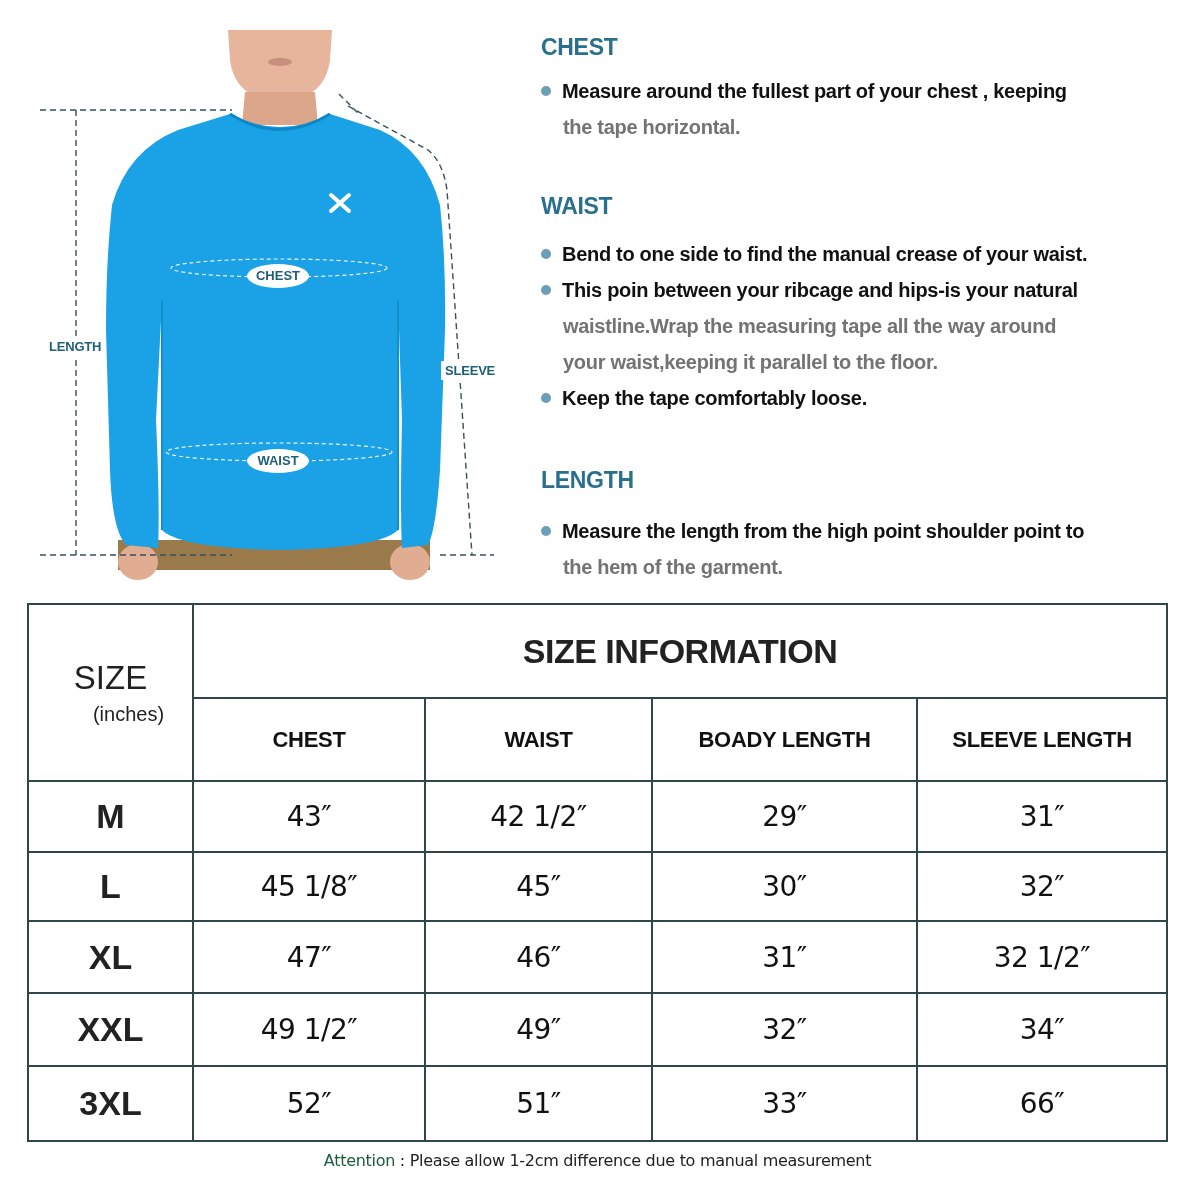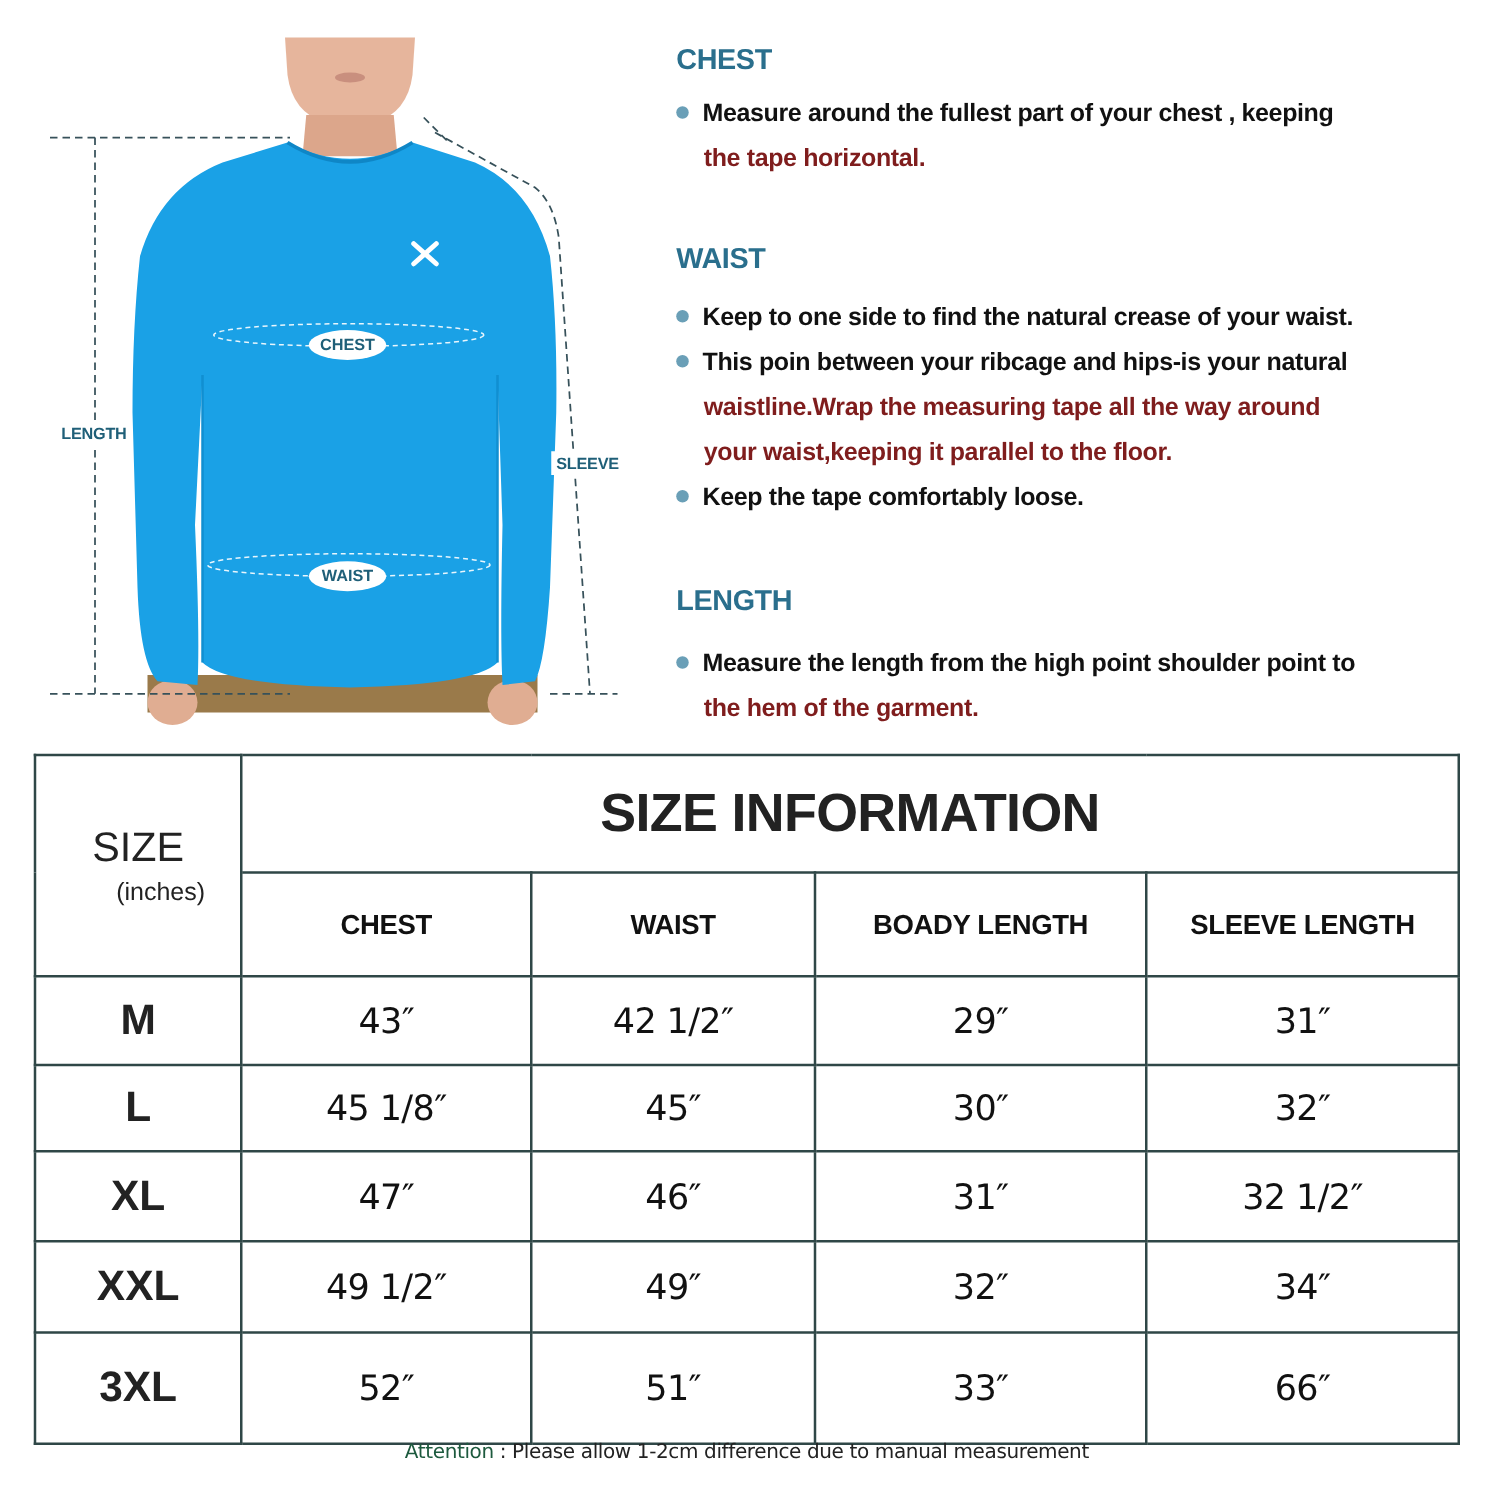--- a/index.html
+++ b/index.html
@@ -34,7 +34,7 @@
       background: #6a9fb7; margin-right: 11px; vertical-align: middle; position: relative; top: -2px;
     }
     .cont-line {
-      position: absolute; left: 563px; font-size: 20px; font-weight: bold; color: #7f1d1d;
+      position: absolute; left: 563px; font-size: 20px; font-weight: bold; color: #737373;
       letter-spacing: -0.3px; white-space: nowrap;
     }
 

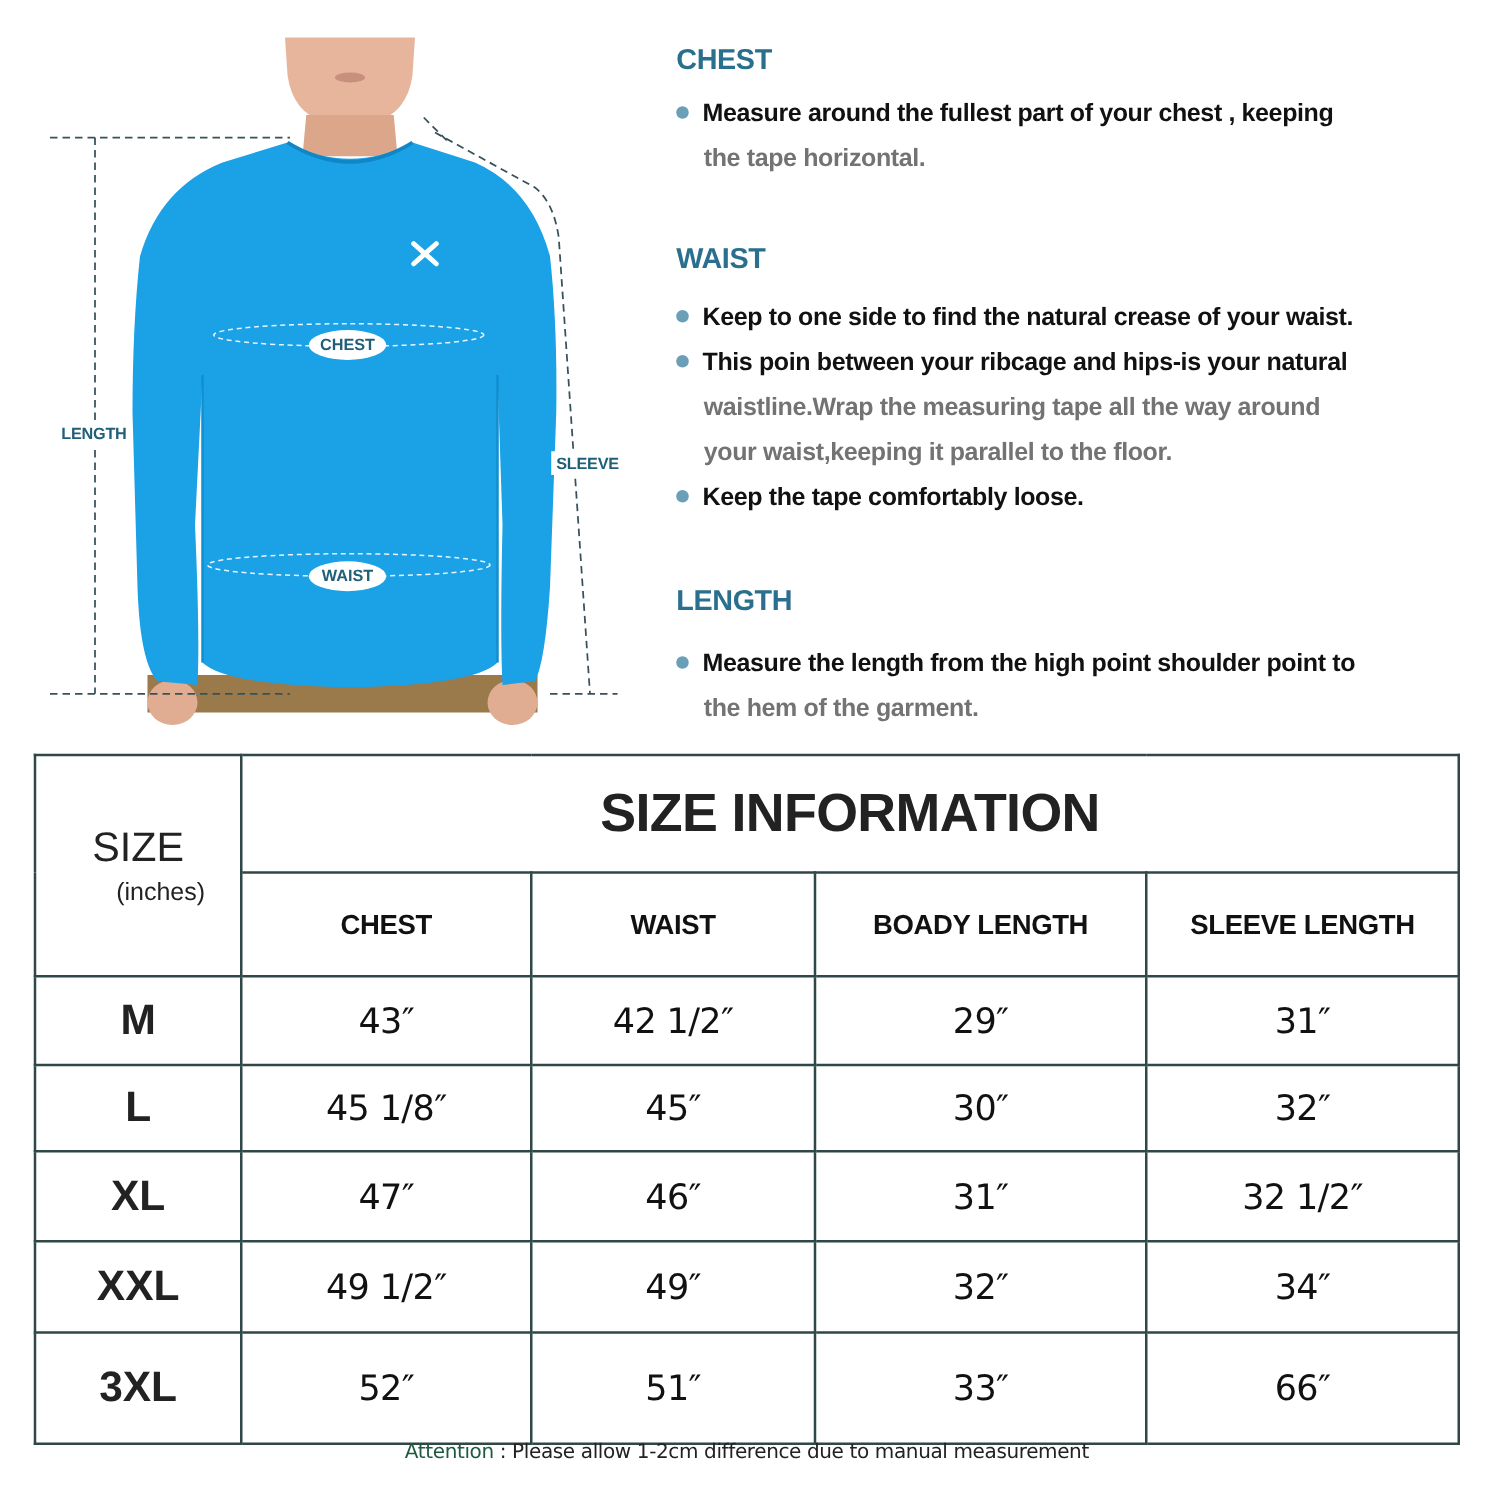--- a/index.html
+++ b/index.html
@@ -122,7 +122,7 @@
 
   <div class="section-title" style="top:193px;">WAIST</div>
   <div class="bullet-line" style="top:243px;">
-    <span class="dot"></span><span>Keep to one side to find the natural crease of your waist.</span>
+    <span class="dot"></span><span>Bend to one side to find the manual crease of your waist.</span>
   </div>
   <div class="bullet-line" style="top:279px;">
     <span class="dot"></span><span>This poin between your ribcage and hips-is your natural</span>

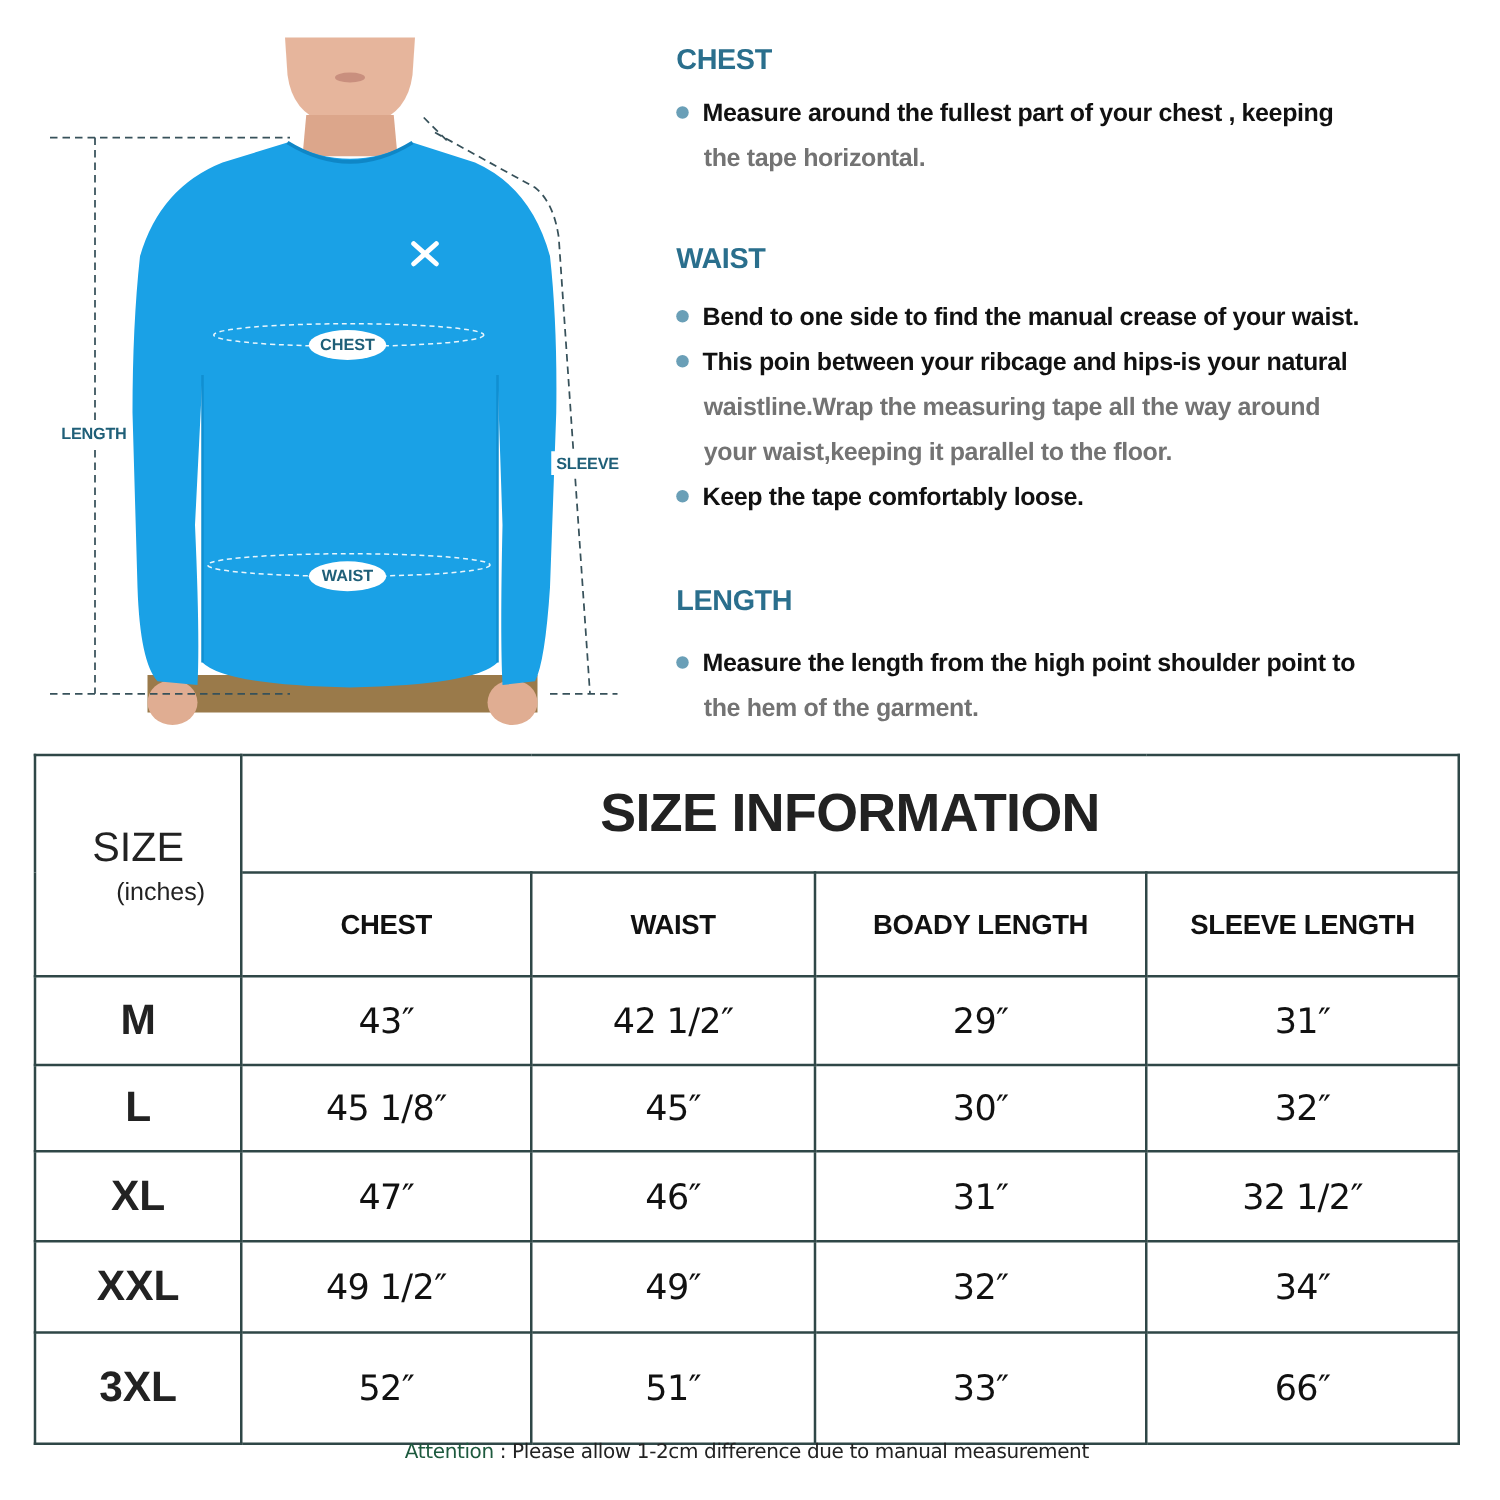--- a/index.html
+++ b/index.html
@@ -49,7 +49,7 @@
     }
     .th-size { font-weight: bold; font-size: 33px; color: #222; line-height: 1.1; }
     .th-size .units { display: block; font-size: 20px; font-weight: normal; color: #222; margin-top: 6px; margin-left: 36px; }
-    .th-title { font-weight: bold !important; font-size: 43px; color: #222; letter-spacing: -0.5px; }
+    .th-title { font-weight: bold !important; font-size: 34px; color: #222; letter-spacing: -0.5px; }
     .th-col { font-weight: bold !important; font-size: 22px; color: #111; letter-spacing: -0.3px; }
     .size-cell { font-weight: bold !important; font-size: 34px; color: #222; }
     .val-cell { font-family: "DejaVu Sans", sans-serif; font-size: 28px; color: #111; letter-spacing: -0.5px; }

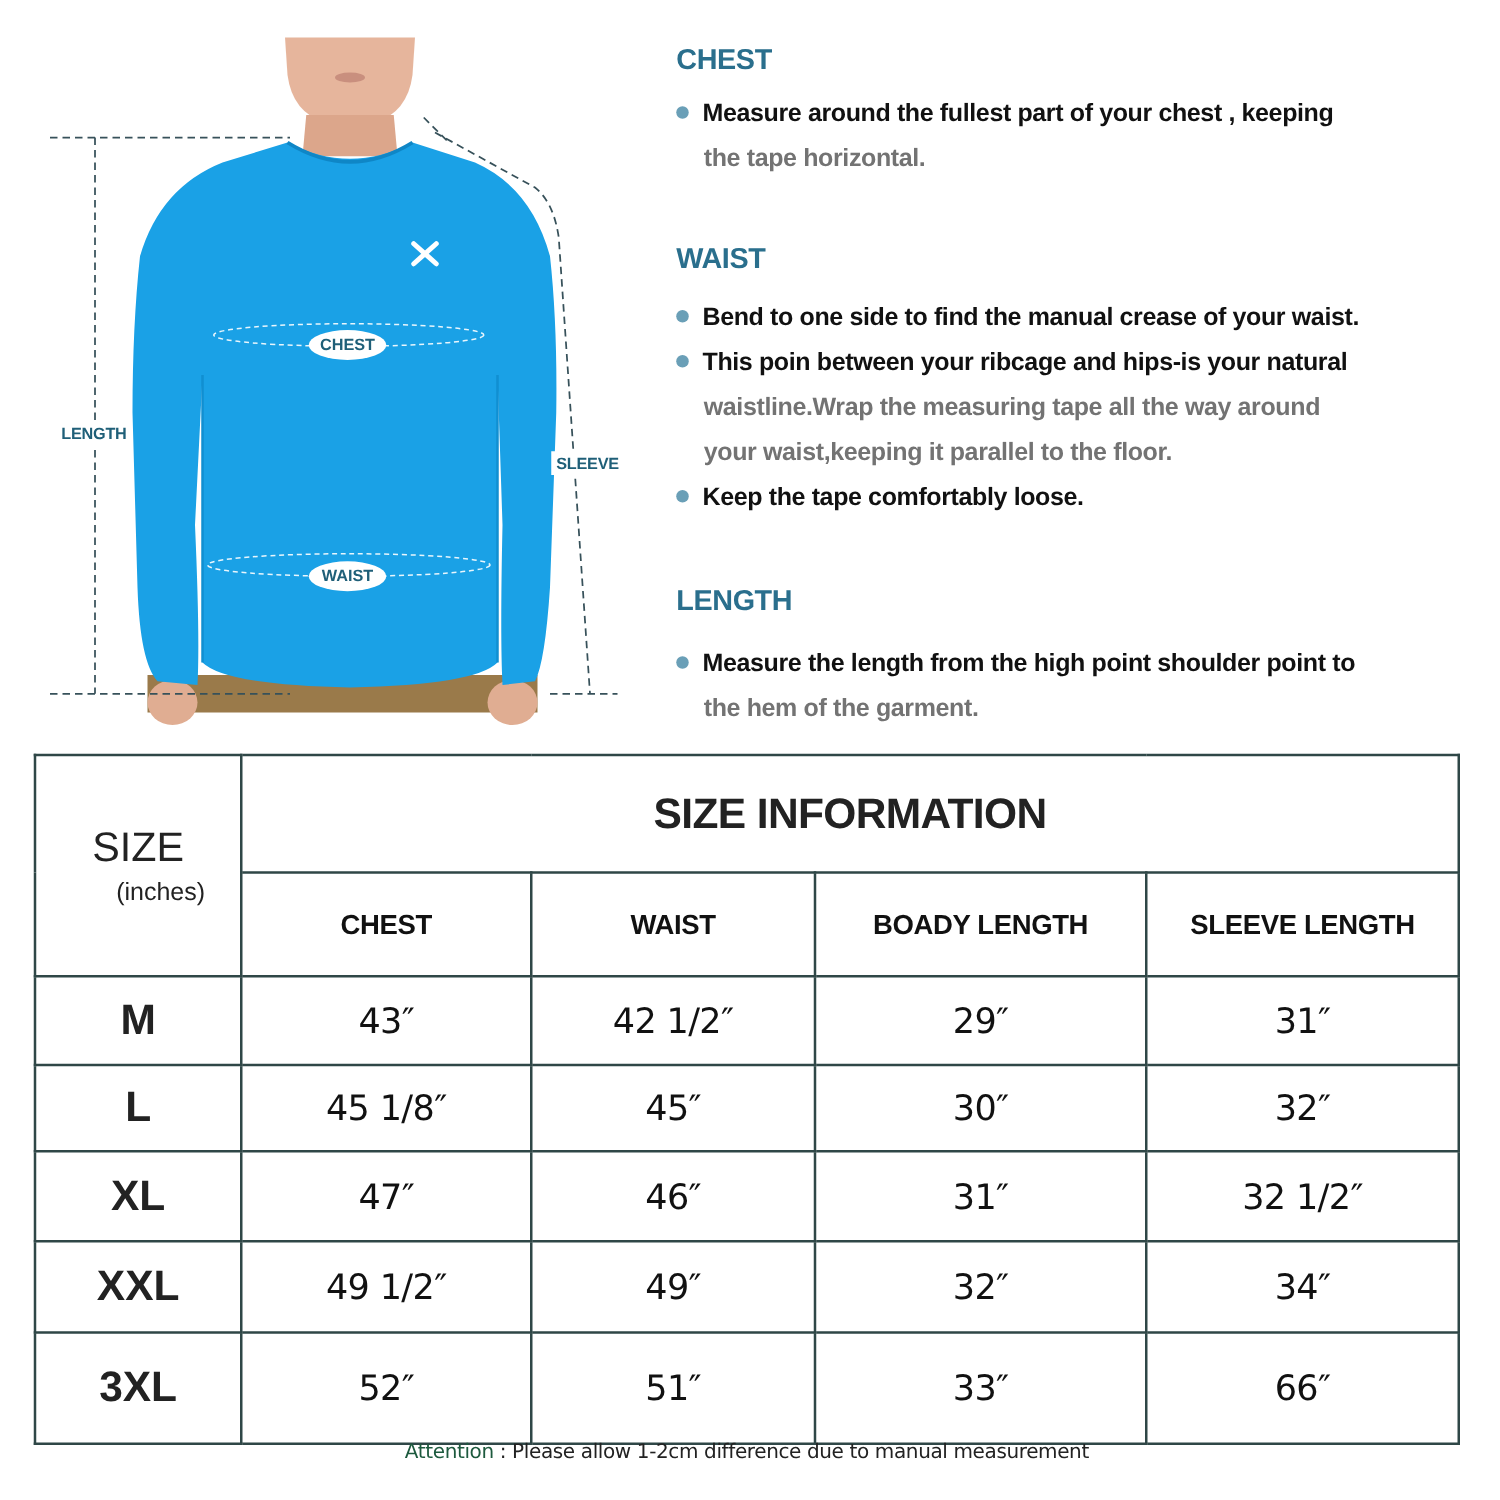--- a/index.html
+++ b/index.html
@@ -190,7 +190,7 @@
     <td class="val-cell">32″</td>
     <td class="val-cell">34″</td>
   </tr>
-  <tr style="height:89px;">
+  <tr style="height:75px;">
     <td class="size-cell">3XL</td>
     <td class="val-cell">52″</td>
     <td class="val-cell">51″</td>

